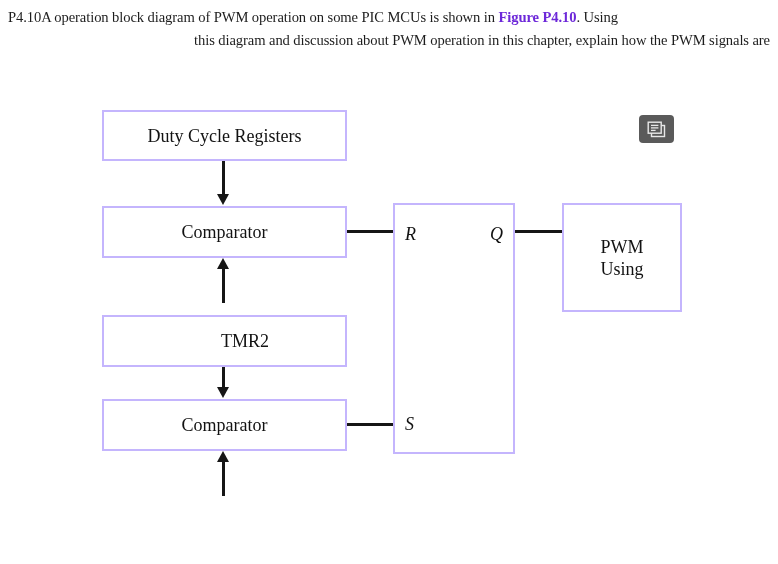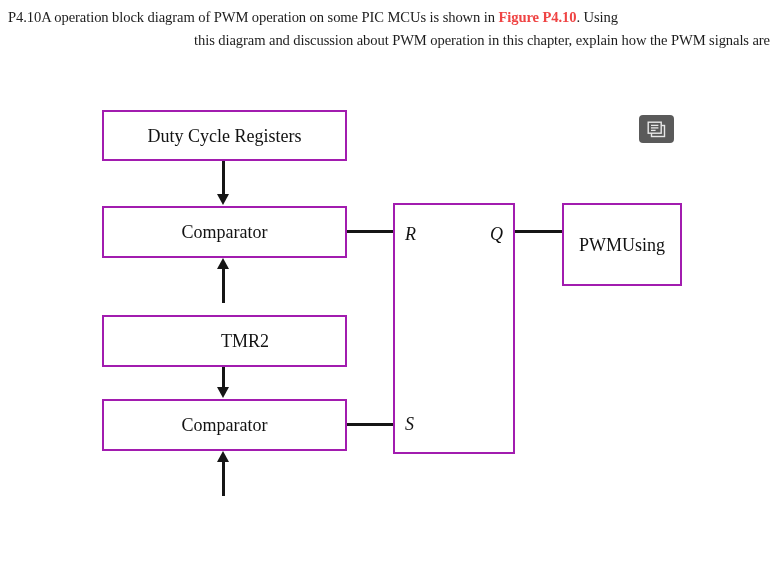--- a/index.html
+++ b/index.html
@@ -37,7 +37,7 @@
     text-align: right;
   }
   .fig-ref {
-    color: #ef4444;
+    color: #6d28d9;
     font-weight: bold;
   }
 

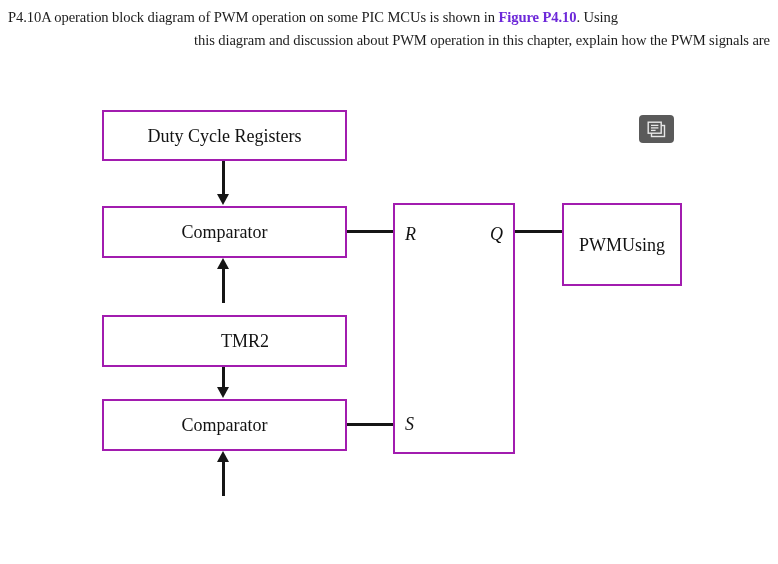--- a/index.html
+++ b/index.html
@@ -52,7 +52,7 @@
 
   .blk {
     position: absolute;
-    border: 2px solid #a21caf;
+    border: 2px solid #c4b5fd;
     background: #ffffff;
     box-sizing: border-box;
     display: flex;

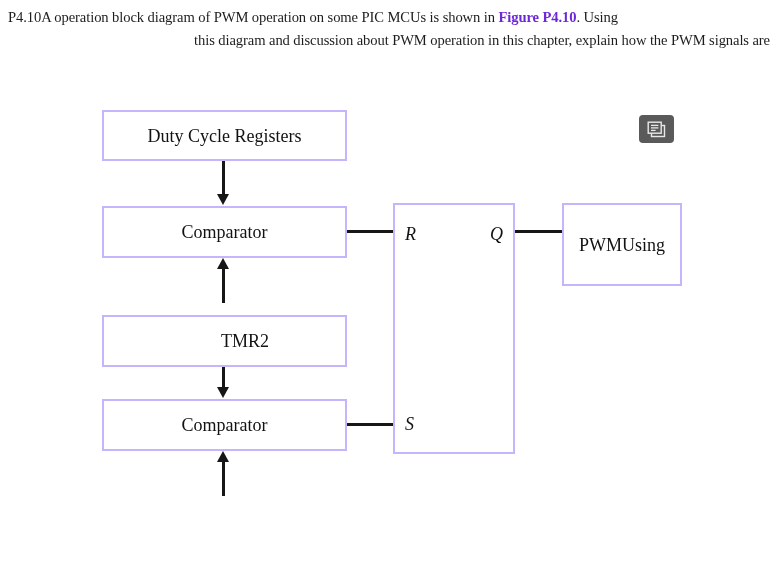--- a/index.html
+++ b/index.html
@@ -75,8 +75,8 @@
   #blk-comp-bot  { left:102px; top:399px;  width:245px; height:52px; }
   #blk-pr2       { left:102px; top:496px;  width:245px; height:52px; }
   #blk-ff        { left:393px; top:203px;  width:122px; height:251px; }
-  #blk-pwm-out   { left:562px; top:203px;  width:120px; height:83px;
-                   flex-direction: row; }
+  #blk-pwm-out   { left:562px; top:203px;  width:120px; height:109px;
+                   flex-direction: column; }
 
   
   .port {

